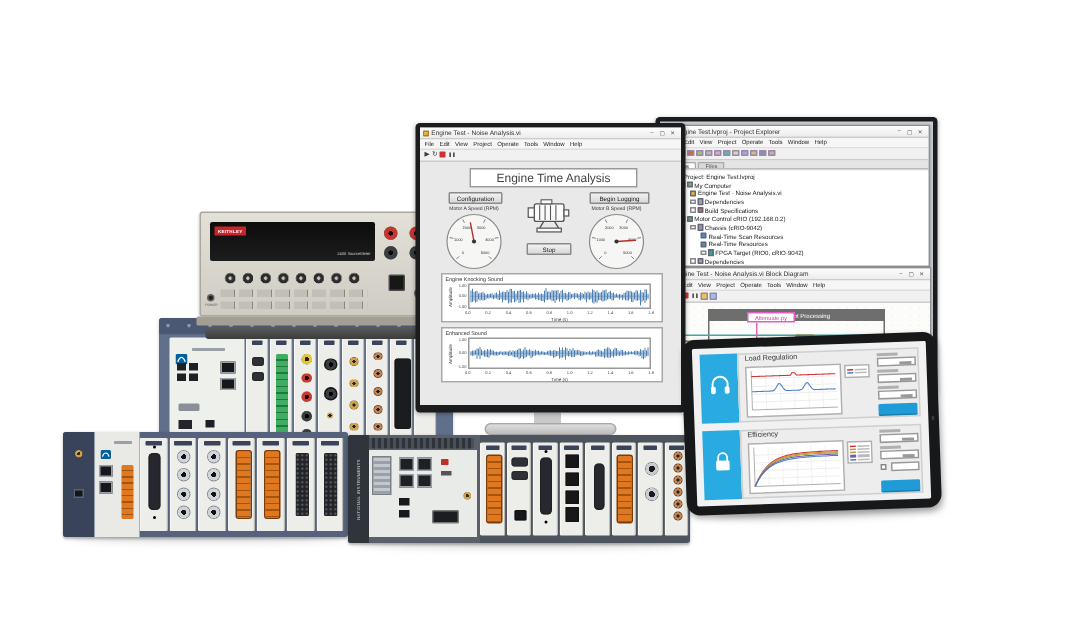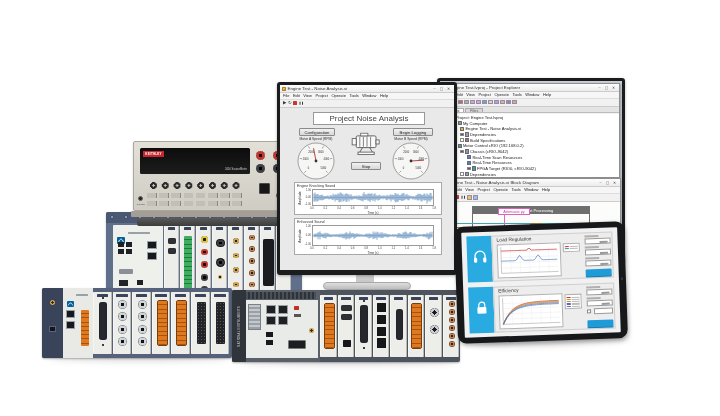--- a/index.html
+++ b/index.html
@@ -350,7 +350,7 @@
     <div class="panel" style="top:23px">
 
       <div class="d" style="left:33px;top:4px;width:112px;height:13px;background:#fff;border:.7px solid #999;display:flex;align-items:center;justify-content:center">
-        <span style="font-size:8px;color:#444">Project Noise Analysis</span>
+        <span style="font-size:8px;color:#444">Engine Time Analysis</span>
       </div>
 
       <div class="fpbtn" style="left:19px;top:20px;width:36px;height:8px">Configuration</div>

